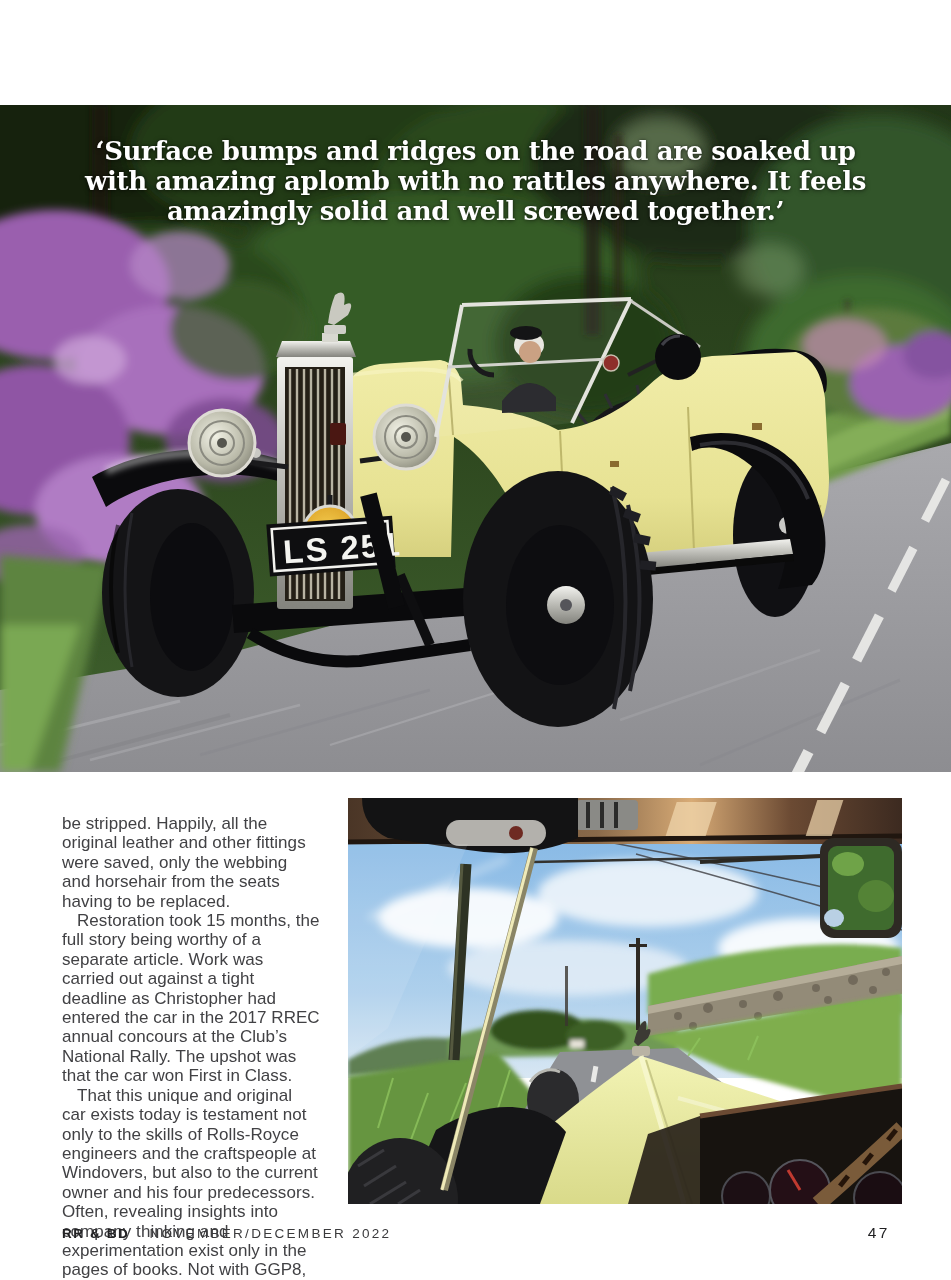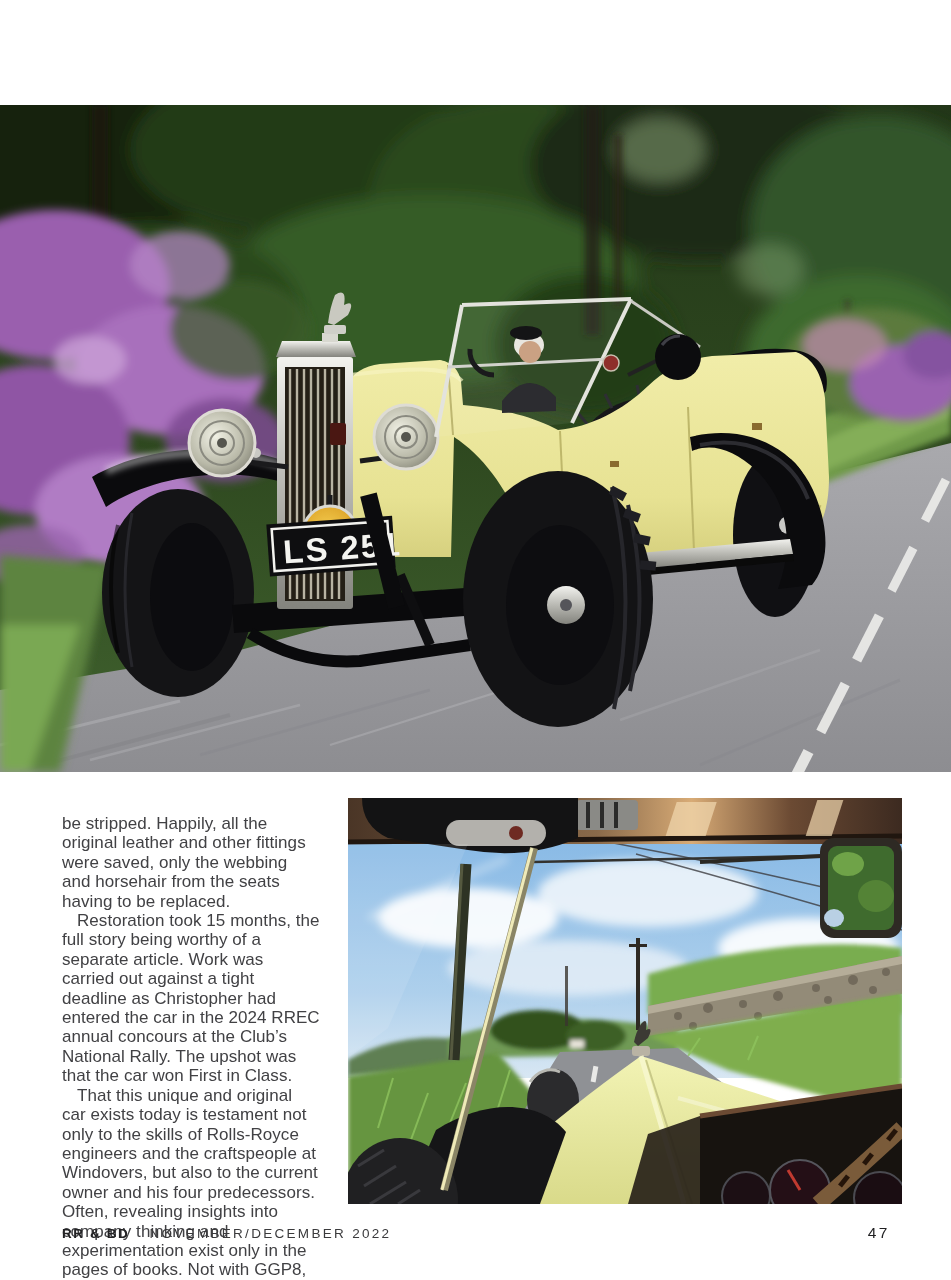--- a/index.html
+++ b/index.html
@@ -315,6 +315,11 @@
       </g>
     </svg>
 
+    <div class="quote">
+      <span class="qline">‘Surface bumps and ridges on the road are soaked up</span>
+      <span class="qline">with amazing aplomb with no rattles anywhere. It feels</span>
+      <span class="qline">amazingly solid and well screwed together.’</span>
+    </div>
   </div>
 
   <div class="body-col">

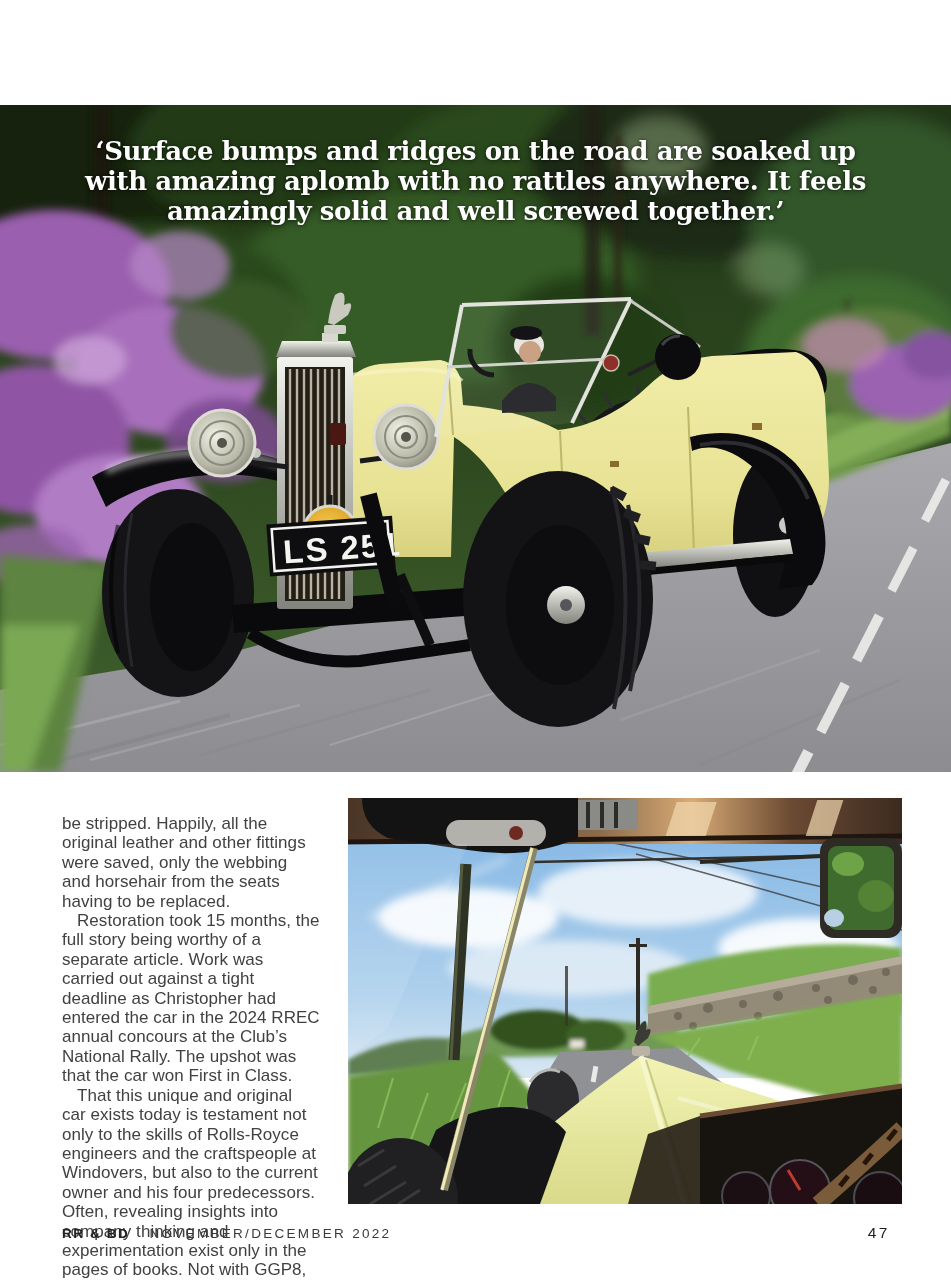--- a/index.html
+++ b/index.html
@@ -324,7 +324,7 @@
 
   <div class="body-col">
     <p>be stripped. Happily, all the original leather and other fittings were saved, only the webbing and horsehair from the seats having to be replaced.</p>
-    <p class="indent">Restoration took 15 months, the full story being worthy of a separate article. Work was carried out against a tight deadline as Christopher had entered the car in the 2024 RREC annual concours at the Club’s National Rally. The upshot was that the car won First in Class.</p>
+    <p class="indent">Restoration took 15 months, the full story being worthy of a separate article. Work was carried out against a tight deadline as Christopher had entered the car in the 2017 RREC annual concours at the Club’s National Rally. The upshot was that the car won First in Class.</p>
     <p class="indent">That this unique and original car exists today is testament not only to the skills of Rolls-Royce engineers and the craftspeople at Windovers, but also to the current owner and his four predecessors. Often, revealing insights into company thinking and experimentation exist only in the pages of books. Not with GGP8, however, a car which is still going strong and occupies an important place in Rolls-Royce history. ■</p>
   </div>
 

